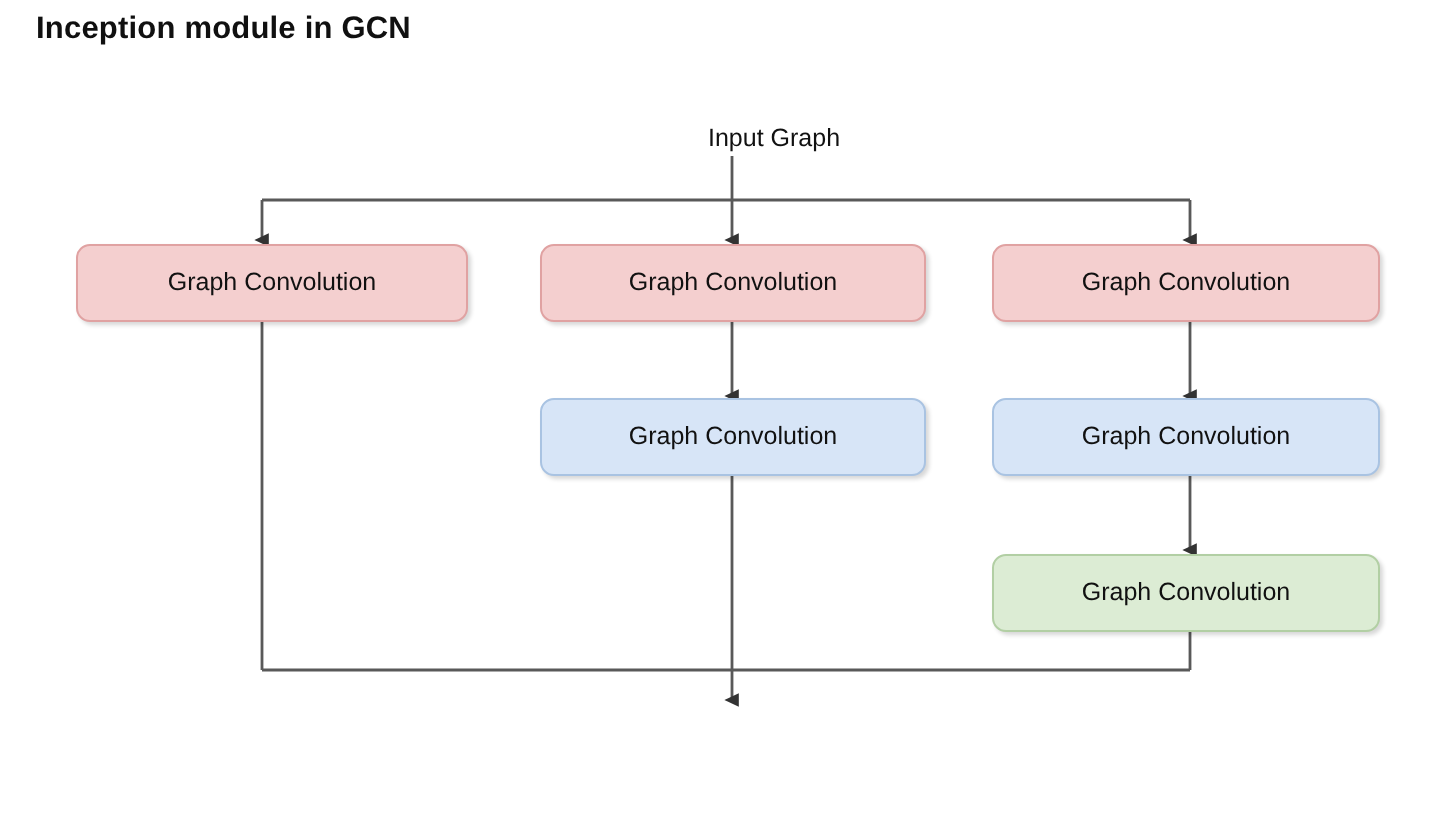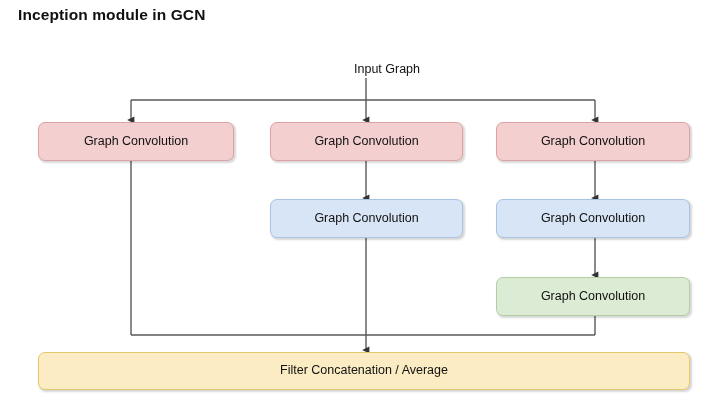--- a/index.html
+++ b/index.html
@@ -136,9 +136,6 @@
     <span>Graph Convolution</span>
   </div>
 
-  <div class="node yellow" style="left:38px; top:352px; width:652px; height:38px;">
-    <span>Filter Concatenation / Average</span>
-  </div>
 
 </div>
 

